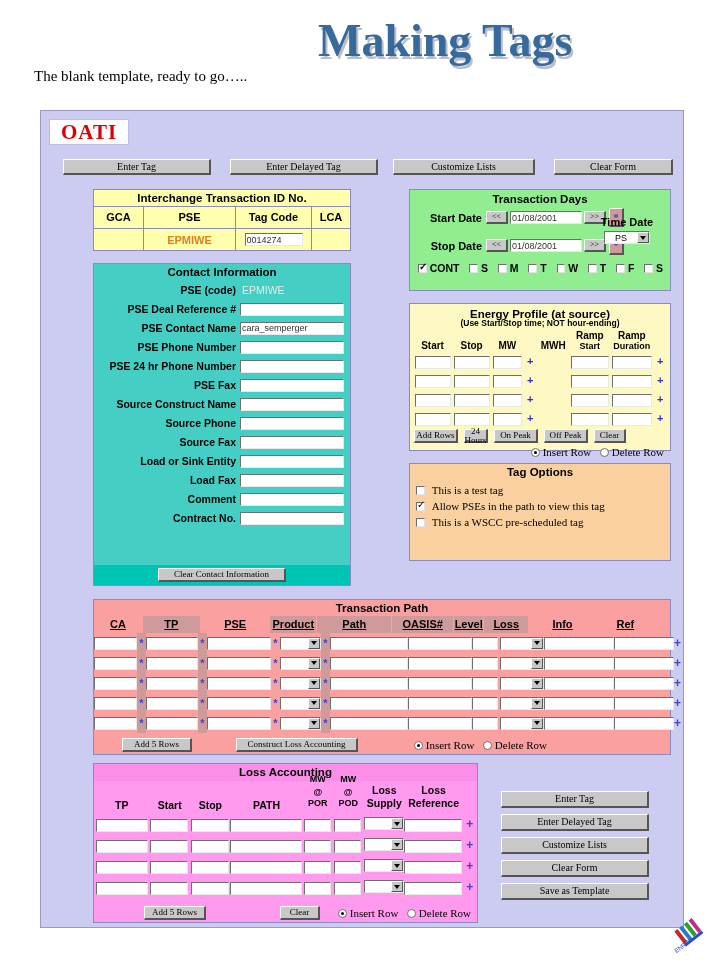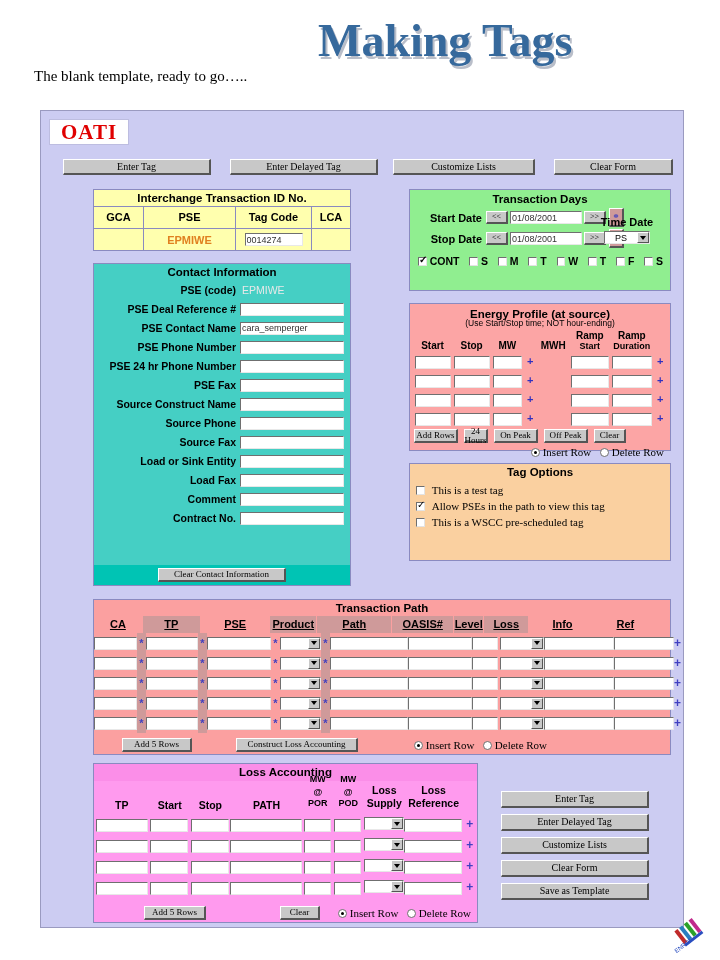--- a/index.html
+++ b/index.html
@@ -283,7 +283,7 @@
       <div class="btn minibtn">&gt;&gt;</div>
       <div class="btn minibtn star" style="margin-left:3px">*</div>
     </div>
-    <div class="dayrow" style="margin-top:2px">
+    <div class="dayrow" style="margin-top:9px">
       <div class="lbl">Stop Date</div>
       <div class="btn minibtn">&lt;&lt;</div>
       <input class="f" style="width: 72px; margin: 0px 2px;" value="01/08/2001">

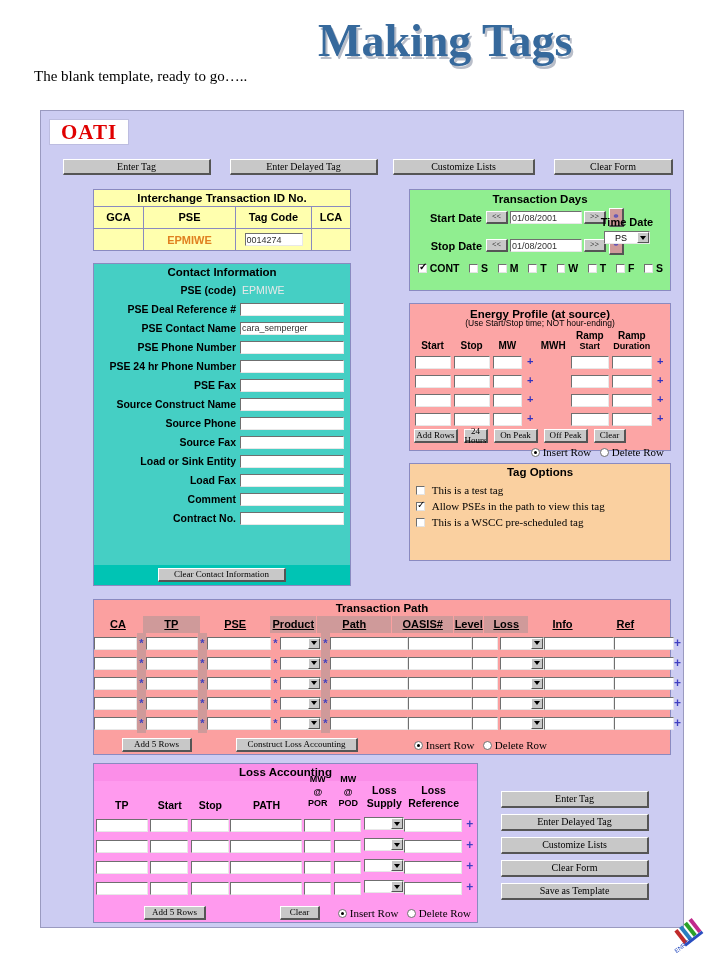--- a/index.html
+++ b/index.html
@@ -173,7 +173,7 @@
      background:#00c4b4; display:flex; align-items:center; justify-content:center; }
 
   
-  #panel-energy { left:368px; top:192px; width:262px; height:148px; background:#fca5a5; }
+  #panel-energy { left:368px; top:192px; width:262px; height:148px; background:#fef9c3; }
   #panel-energy .hdr { height:14px; line-height:14px; padding-top:3px; }
   .ep-head { display:flex; height:22px; align-items:flex-end; padding:0 3px; }
   .ep-head div { text-align:center; font-size:10px; font-weight:bold; line-height:10px; }

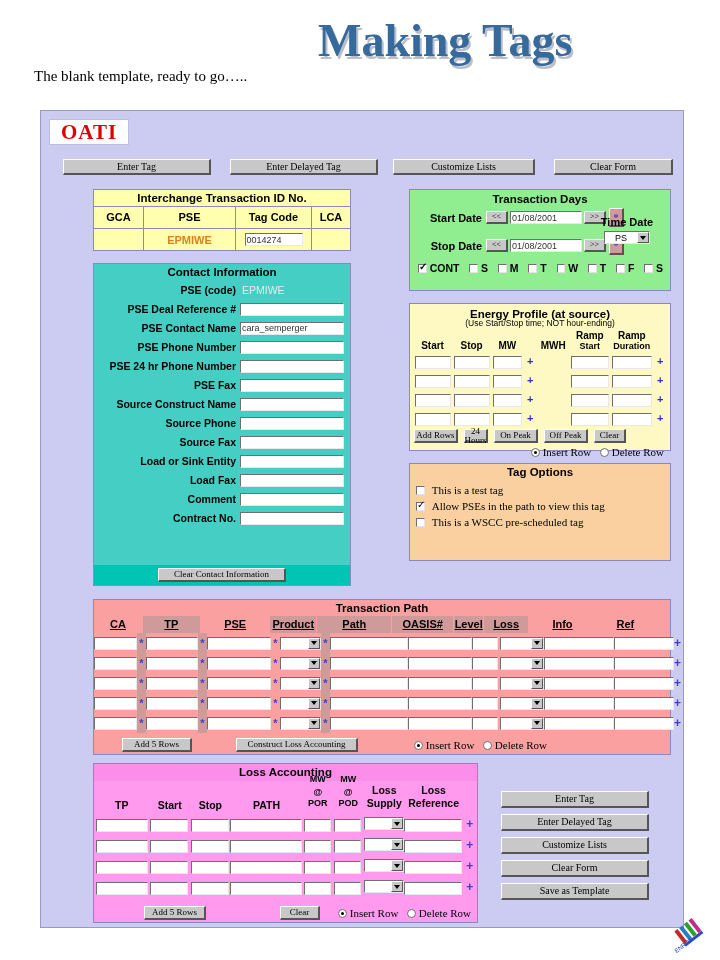--- a/index.html
+++ b/index.html
@@ -76,7 +76,7 @@
     text-align:center; font-weight:bold; font-size:11.5px; color:#000;
     font-family:"Liberation Sans", sans-serif;
   }
-  .panel-sub { text-align:center; font-weight:normal; font-size:8.5px; color:#000; }
+  .panel-sub { text-align:center; font-weight:bold; font-size:8.5px; color:#000; }
 
   input.f {
     border-top:1px solid #6f6f6f;

